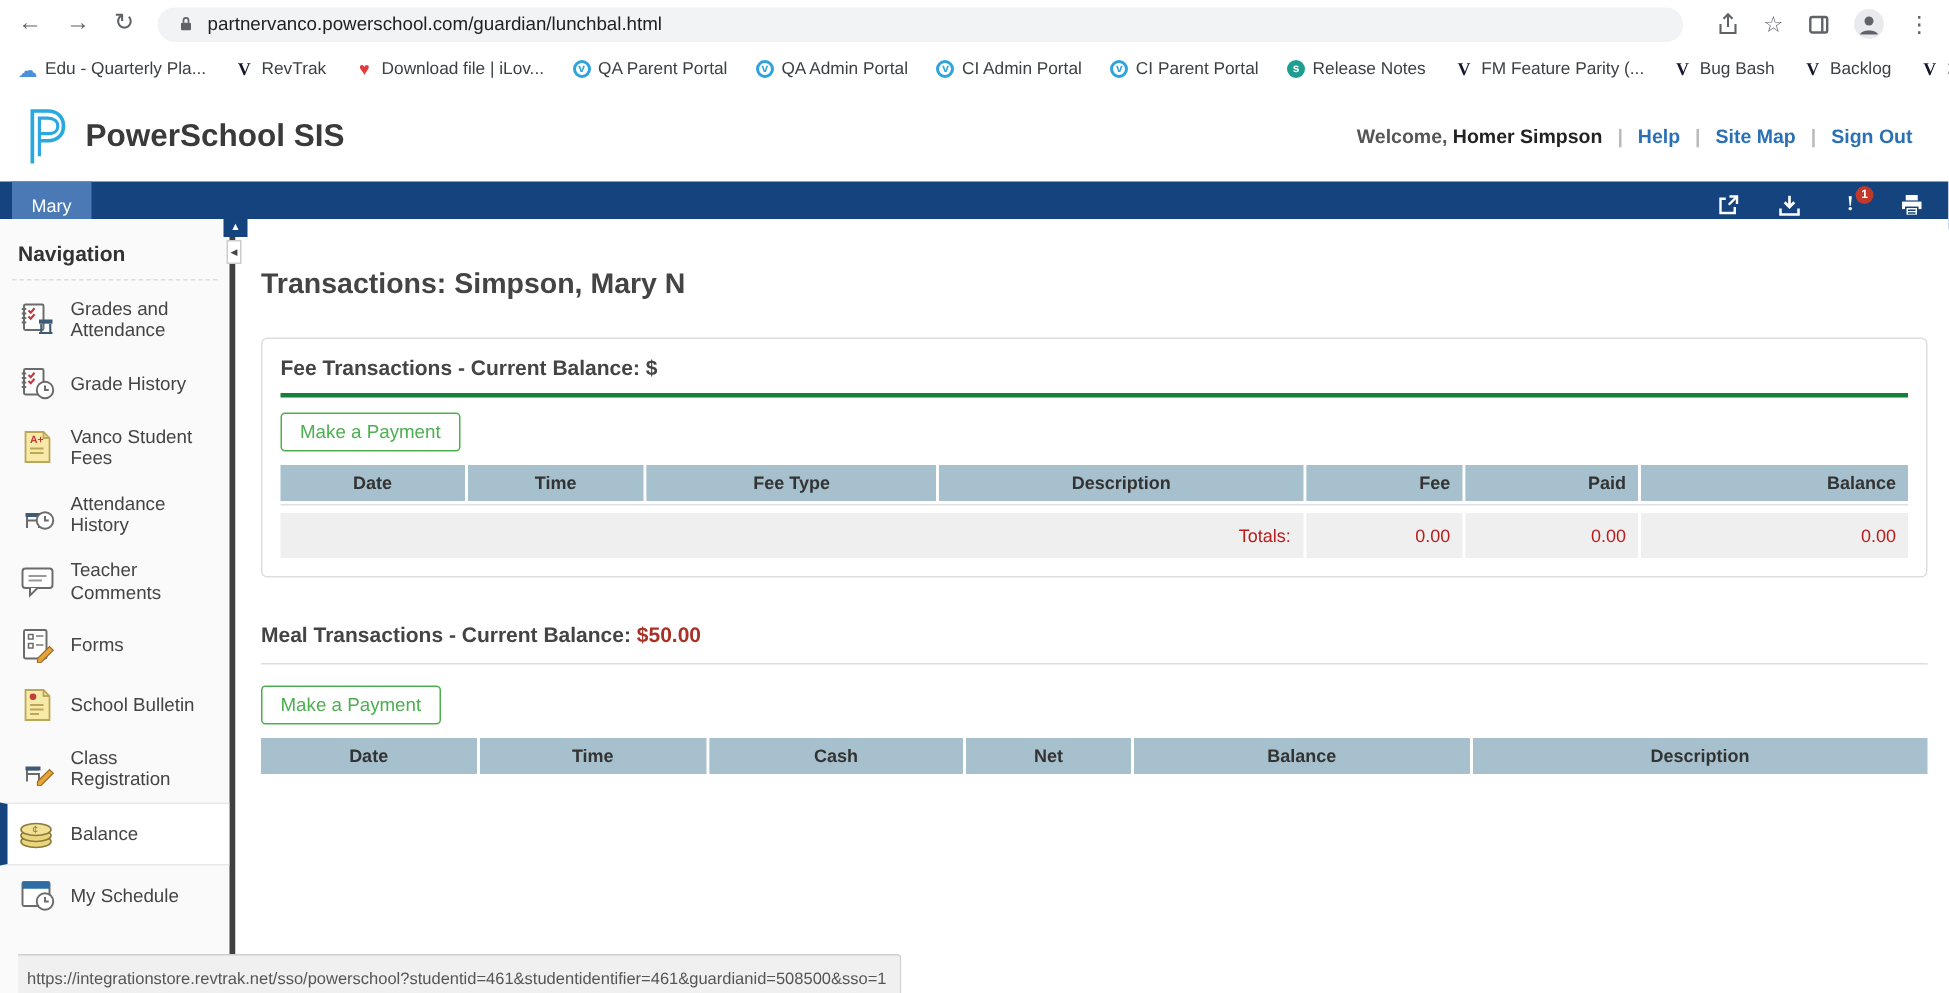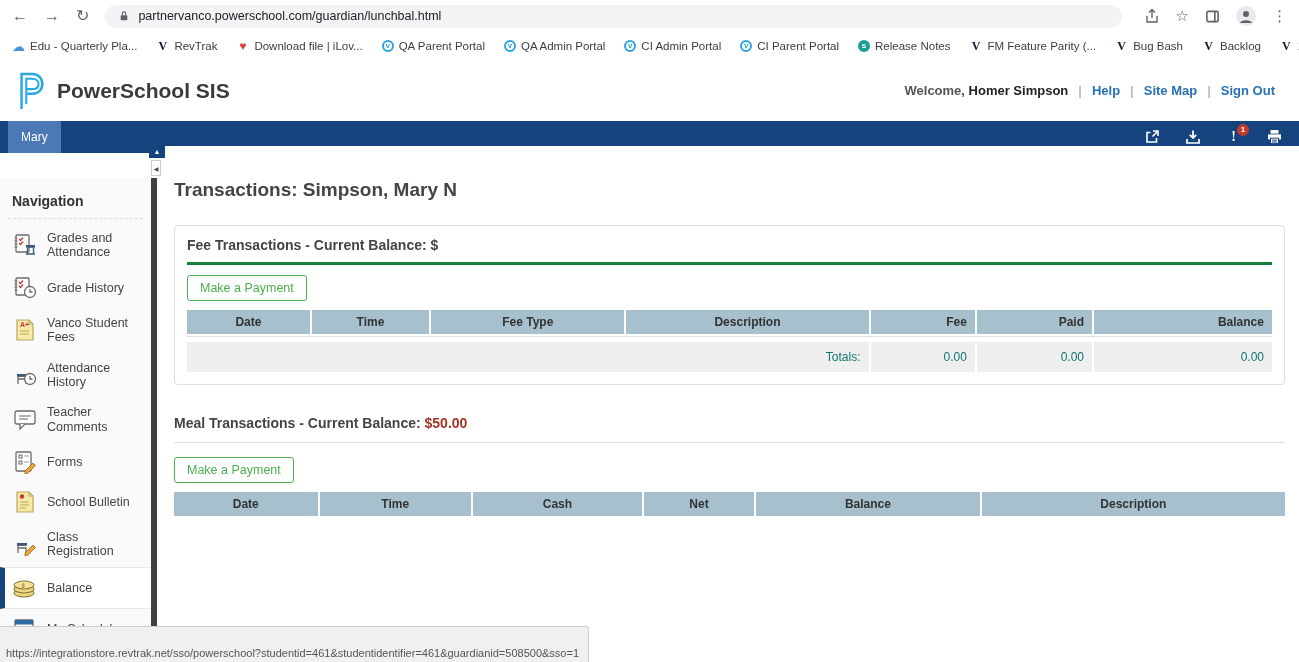--- a/index.html
+++ b/index.html
@@ -44,7 +44,7 @@
   .alert-badge{position:absolute;top:-5px;right:-7px;background:#C0392B;color:#fff;border-radius:50%;width:12px;height:12px;font-size:8px;display:flex;align-items:center;justify-content:center;font-weight:bold;}
   
   .content{position:absolute;top:146px;left:0;right:0;bottom:0;display:flex;}
-  .sidebar{width:157px;background:#FAFAFB;border-right:6px solid #404040;overflow:hidden;margin-top:32px;}
+  .sidebar{width:157px;background:#FAFAFB;border-right:4px solid #404040;overflow:hidden;}
   .nav-title{font-weight:bold;font-size:14px;color:#333;padding:15px 12px 9px;margin:0;}
   .nav-title-rule{border-bottom:1px dashed #ddd;margin:0 8px 4px;}
   .nav-item{display:flex;align-items:center;gap:9px;padding:8px 6px 8px 12px;font-size:12.5px;color:#444;cursor:pointer;line-height:1.15;}

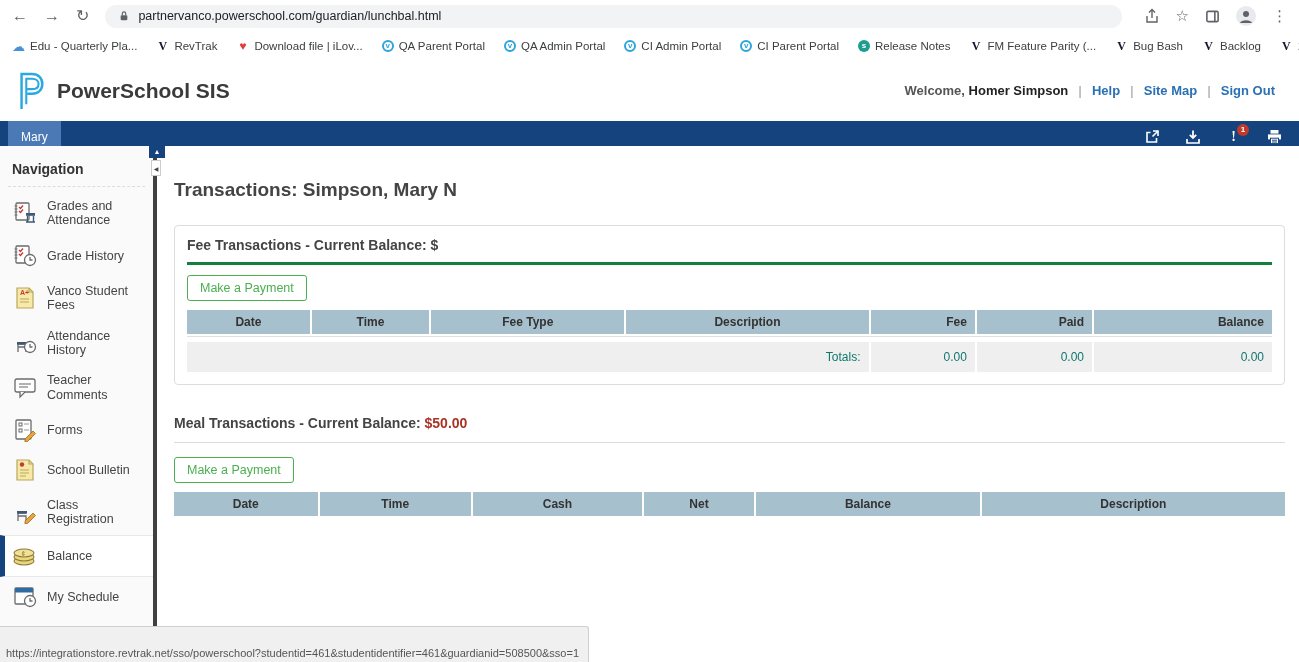--- a/index.html
+++ b/index.html
@@ -65,7 +65,7 @@
   .th:last-child{border-right:none;}
   .thin-line{border-bottom:1px solid #e0e0e0;margin-top:2px;}
   .totals-row{display:flex;margin-top:5px;}
-  .td{background:#EFEFEF;font-size:12px;color:#0f766e;padding:8px;border-right:2px solid #fff;text-align:right;}
+  .td{background:#EFEFEF;font-size:12px;color:#b91c1c;padding:8px;border-right:2px solid #fff;text-align:right;}
   .td:last-child{border-right:none;}
   .meal-heading{margin-top:30px;}
   .meal-amount{color:var(--balance-red);}

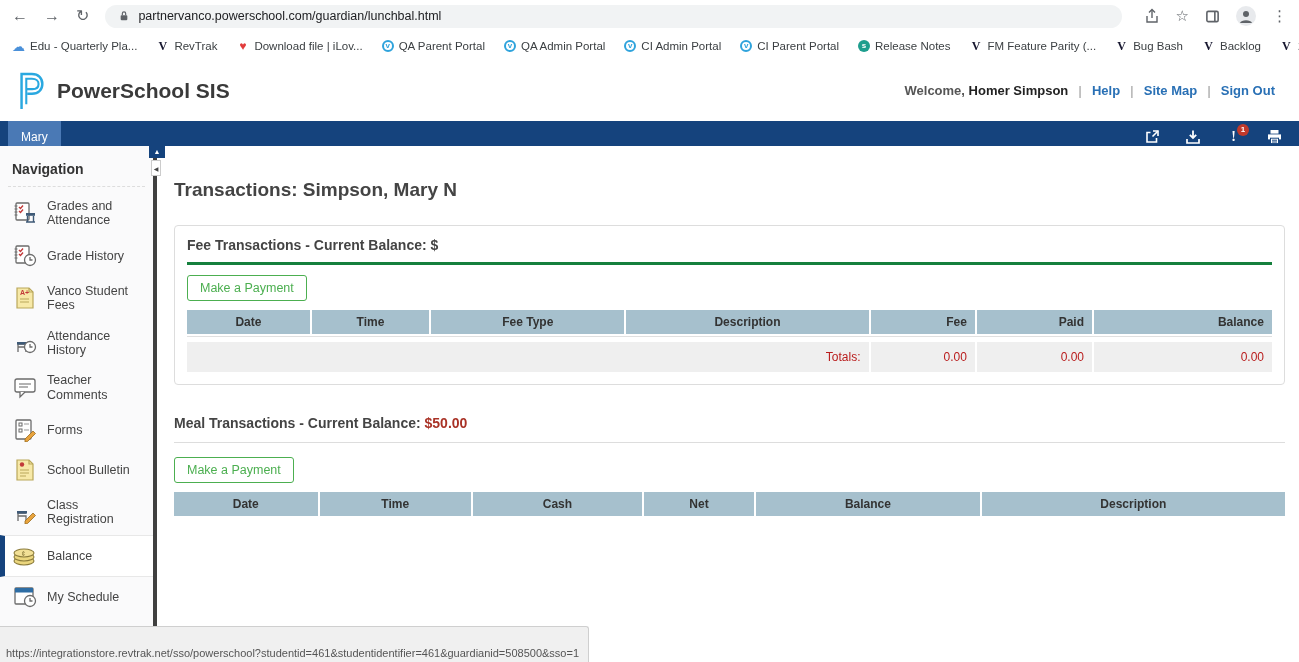--- a/index.html
+++ b/index.html
@@ -70,7 +70,7 @@
   .meal-heading{margin-top:30px;}
   .meal-amount{color:var(--balance-red);}
   .meal-rule{border:none;border-top:1px solid #ddd;margin:11px 0 0;}
-  .status-bar{position:absolute;left:0;bottom:0;background:#F0F0F0;border:1px solid #CFCFCF;border-left:none;border-bottom:none;border-top-right-radius:3px;padding:20px 9px 3px 6px;font-size:11px;color:#555;z-index:10;white-space:nowrap;}
+  .status-bar{position:absolute;left:12px;bottom:0;background:#F0F0F0;border:1px solid #CFCFCF;border-left:none;border-bottom:none;border-top-right-radius:3px;padding:10px 9px 3px 6px;font-size:11px;color:#555;z-index:10;white-space:nowrap;}
 </style>
 </head>
 <body>

